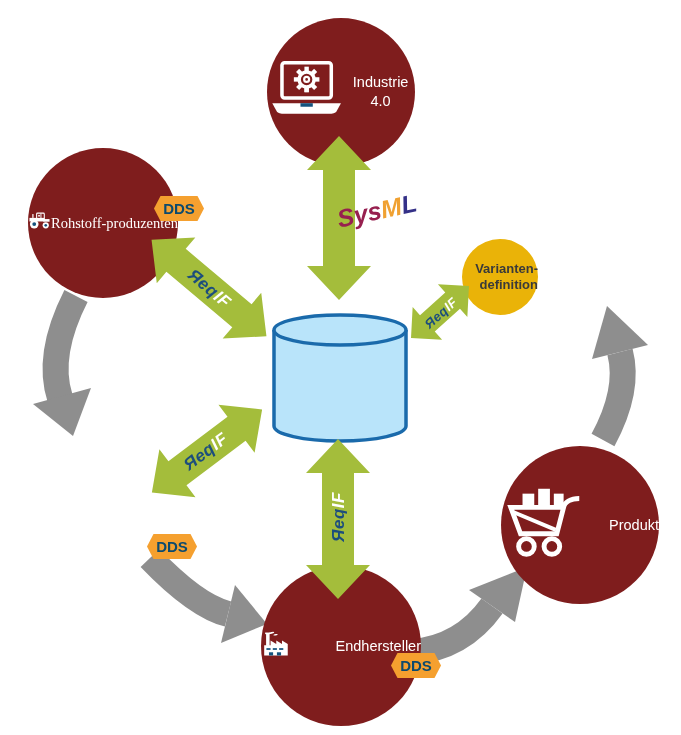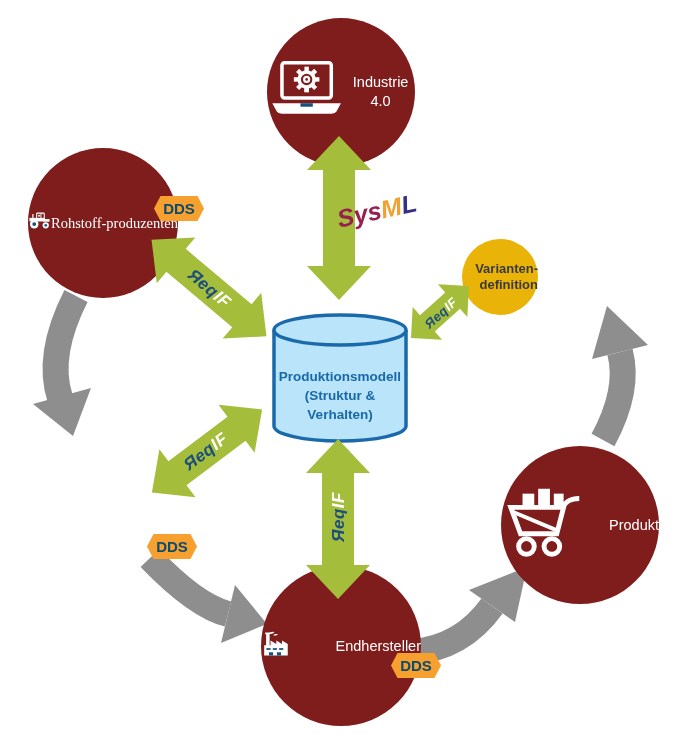--- a/index.html
+++ b/index.html
@@ -132,10 +132,6 @@
     <path d="M 5 18 V 114 A 66 15 0 0 0 137 114 V 18" fill="#b9e4fa" stroke="#1a6aab" stroke-width="3.5"></path>
     <ellipse cx="71" cy="18" rx="66" ry="15" fill="#b9e4fa" stroke="#1a6aab" stroke-width="3.5"></ellipse>
   </svg>
-  <div class="cyl-label">
-    <div>Produktionsmodell</div>
-    <div>(Struktur &amp; Verhalten)</div>
-  </div>
 
   <svg class="layer" width="681" height="735">
     <path d="M -82 0 L -48 -32 L -48 -16 L 48 -16 L 48 -32 L 82 0 L 48 32 L 48 16 L -48 16 L -48 32 Z" transform="translate(339,218) rotate(90)" fill="#a4bd3b"></path>

